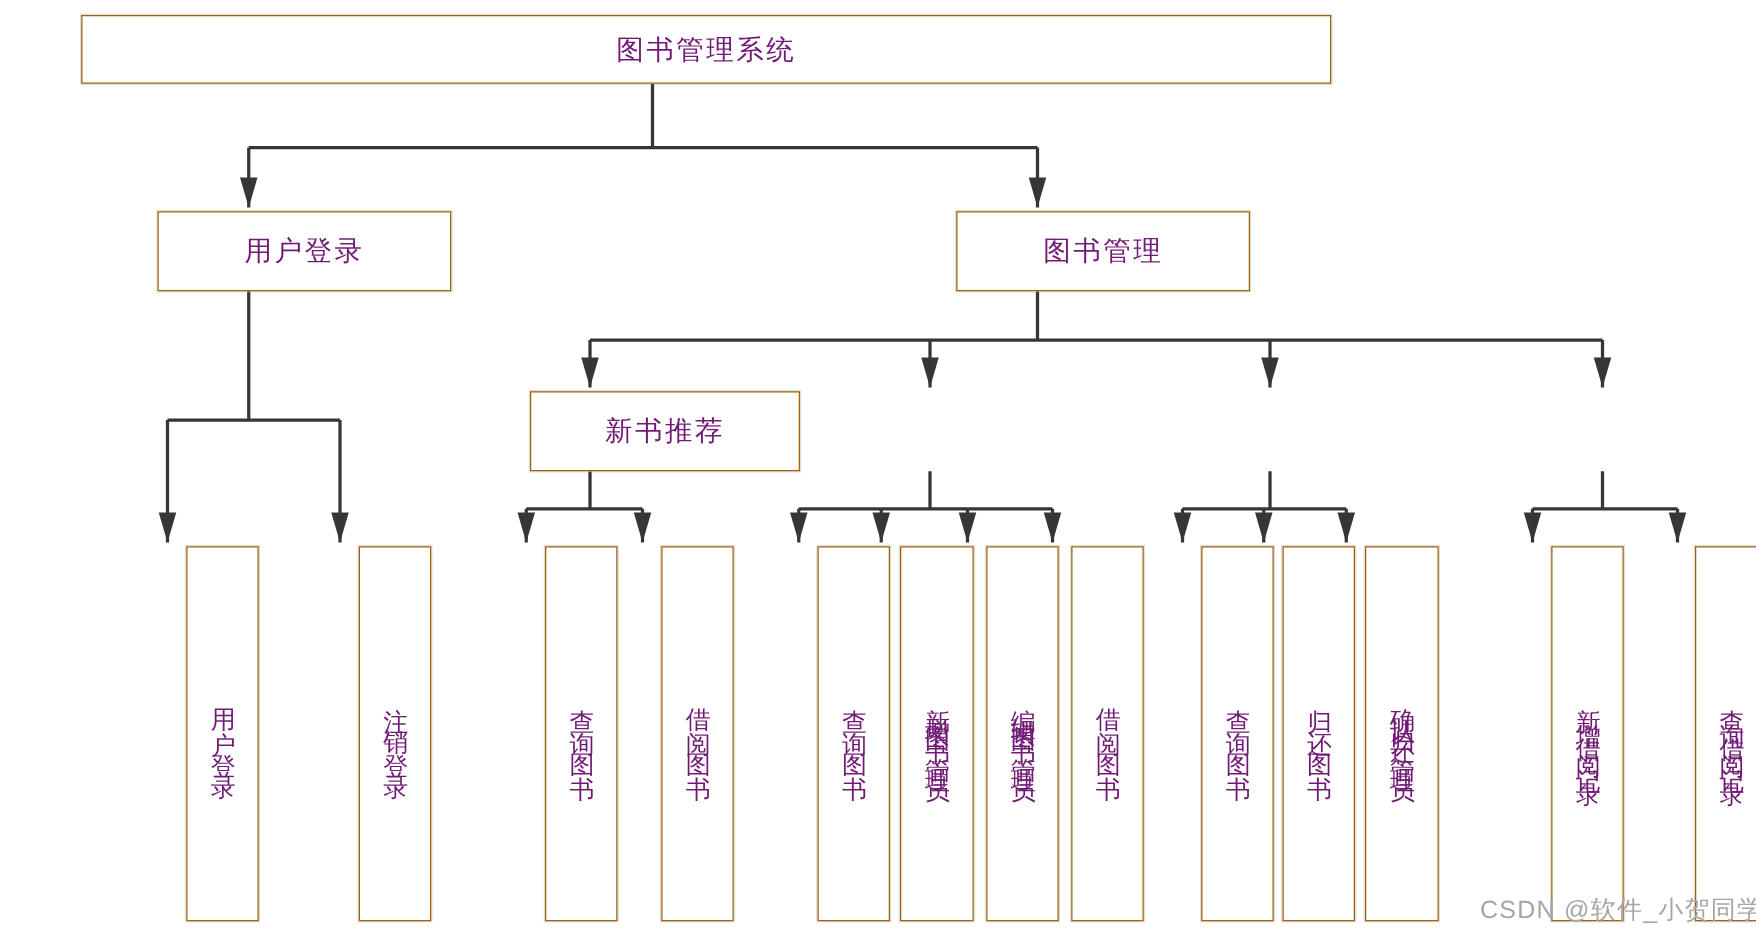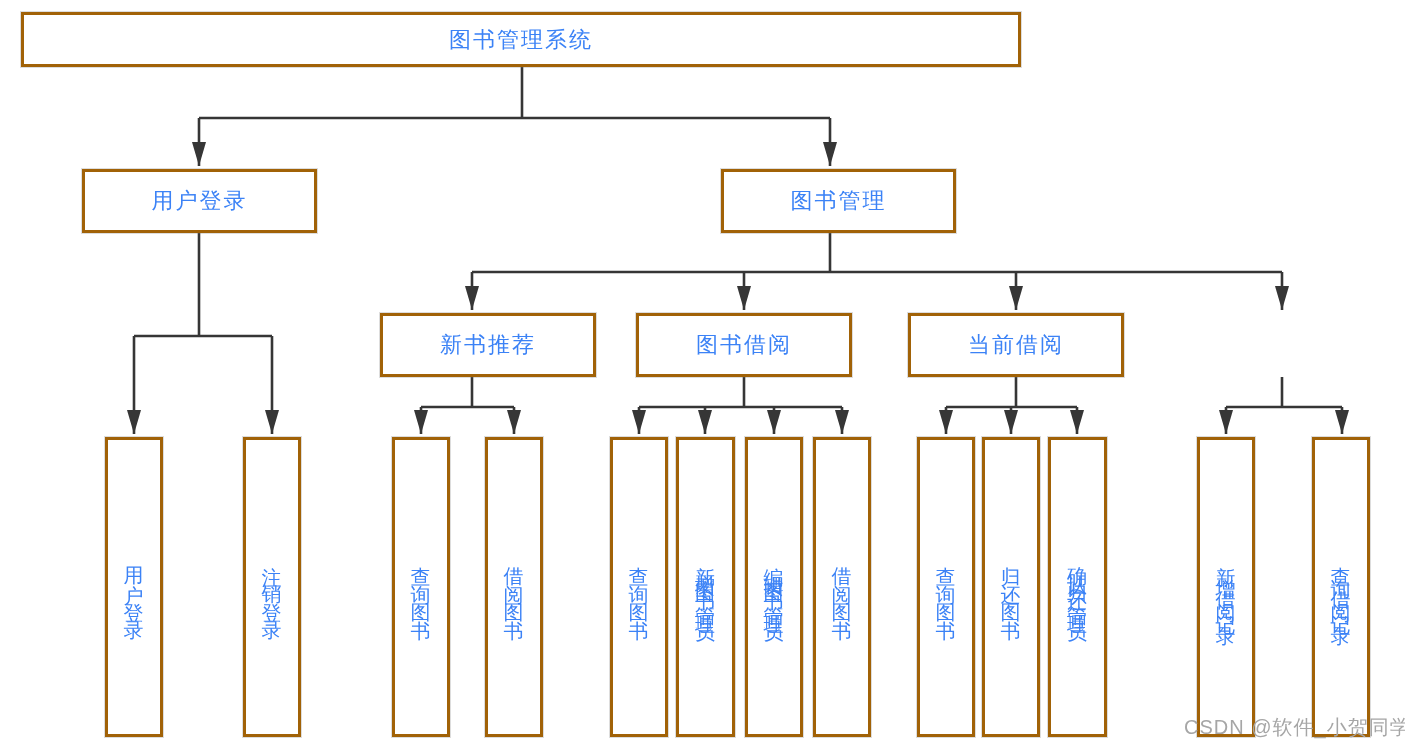--- a/index.html
+++ b/index.html
@@ -15,12 +15,13 @@
     position:absolute;
     box-sizing:border-box;
     background:#ffffff;
-    border:3px solid #a16207;
+    border:1px solid #a16207;
     box-shadow:0 0 0 1px rgba(120,120,120,.25);
     display:flex;align-items:center;justify-content:center;
-    color:#3b82f6;
+    color:#701a75;
     z-index:2;
     text-align:center;
+    margin-left:44px;
   }
   .hbox{font-size:22px;letter-spacing:2px;}
   .root{font-size:22px;letter-spacing:2px;}

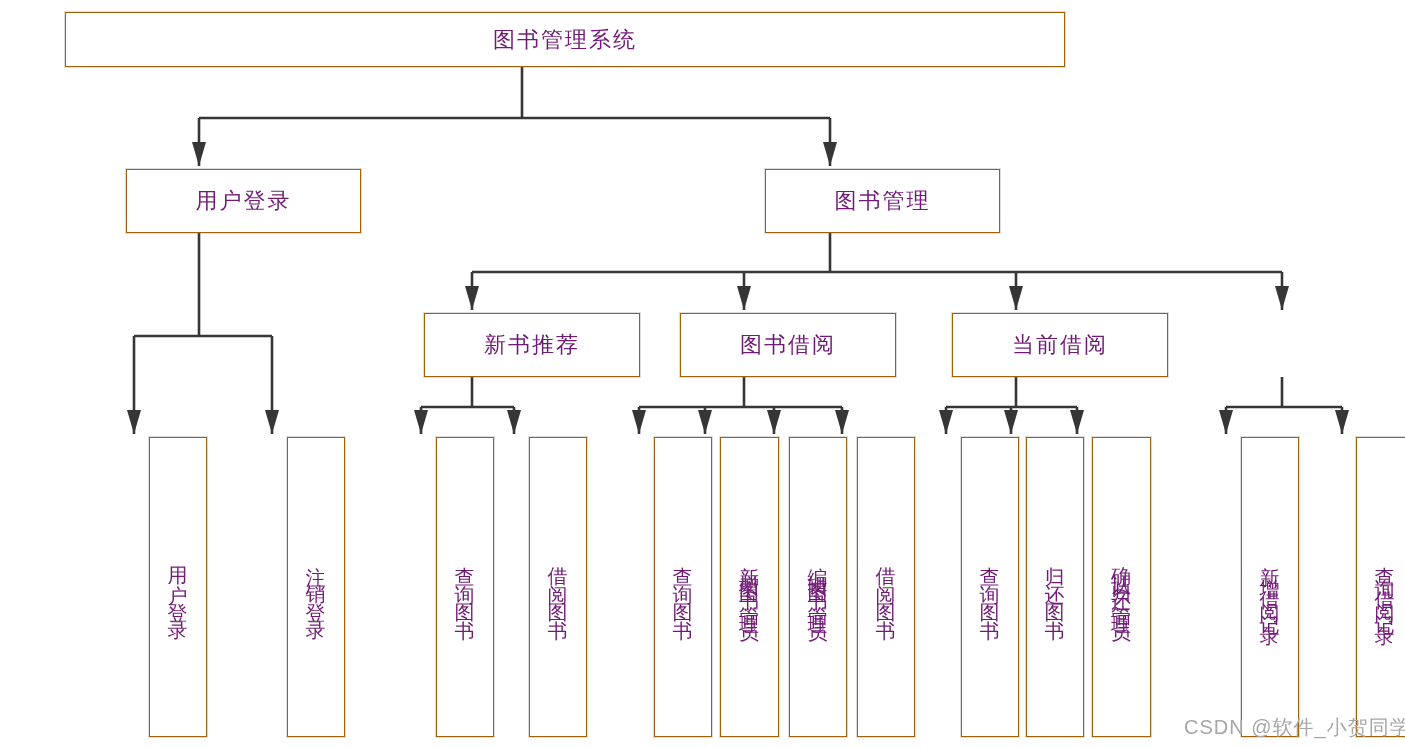--- a/index.html
+++ b/index.html
@@ -104,7 +104,6 @@
   <div class="box hbox" style="left:721px;top:169px;width:235px;height:64px">图书管理</div>
 
   <div class="box hbox" style="left:380px;top:313px;width:216px;height:64px">新书推荐</div>
-  <div class="box hbox" style="left:636px;top:313px;width:216px;height:64px">图书借阅</div>
   <div class="box hbox" style="left:908px;top:313px;width:216px;height:64px">当前借阅</div>
 
   <div class="box leaf sp-a" style="left:105px">用户登录</div>

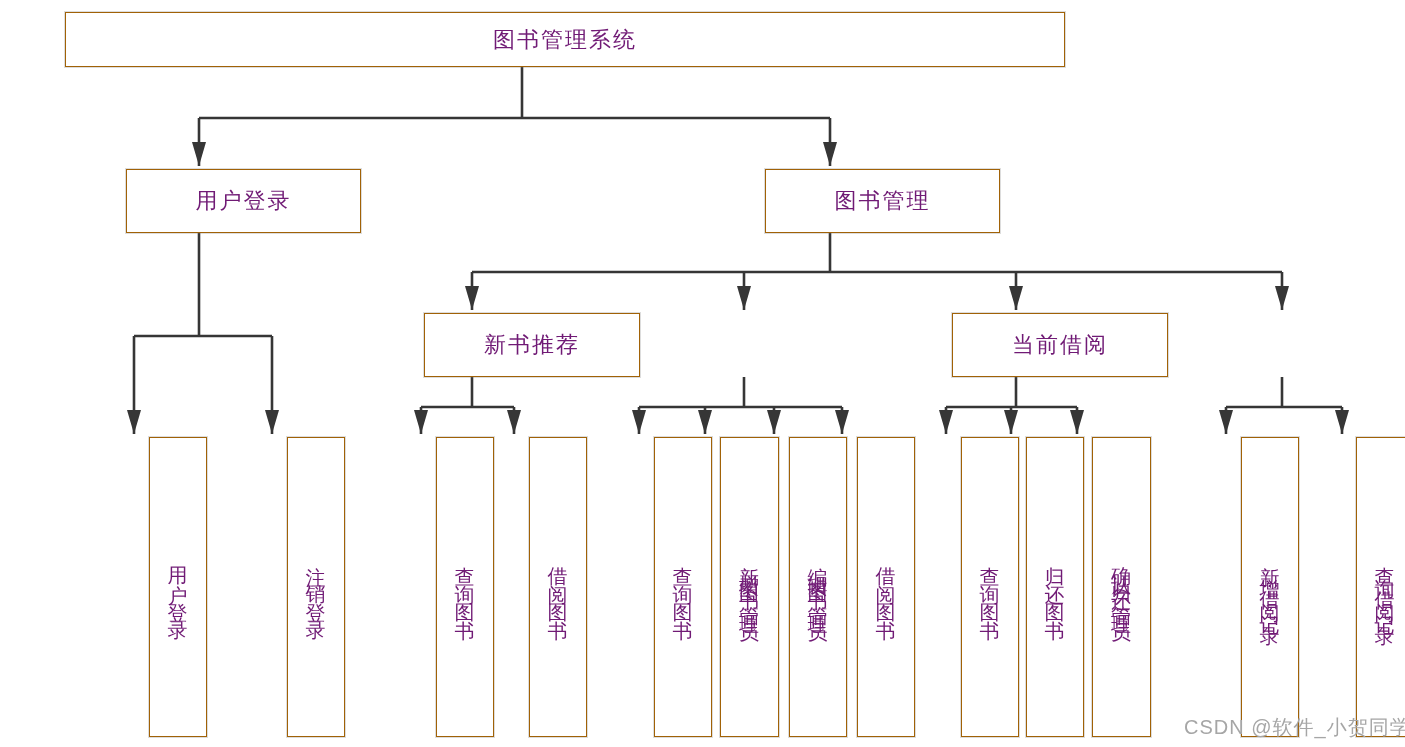--- a/index.html
+++ b/index.html
@@ -104,7 +104,6 @@
   <div class="box hbox" style="left:721px;top:169px;width:235px;height:64px">图书管理</div>
 
   <div class="box hbox" style="left:380px;top:313px;width:216px;height:64px">新书推荐</div>
-  <div class="box hbox" style="left:908px;top:313px;width:216px;height:64px">当前借阅</div>
 
   <div class="box leaf sp-a" style="left:105px">用户登录</div>
   <div class="box leaf sp-a" style="left:243px">注销登录</div>

